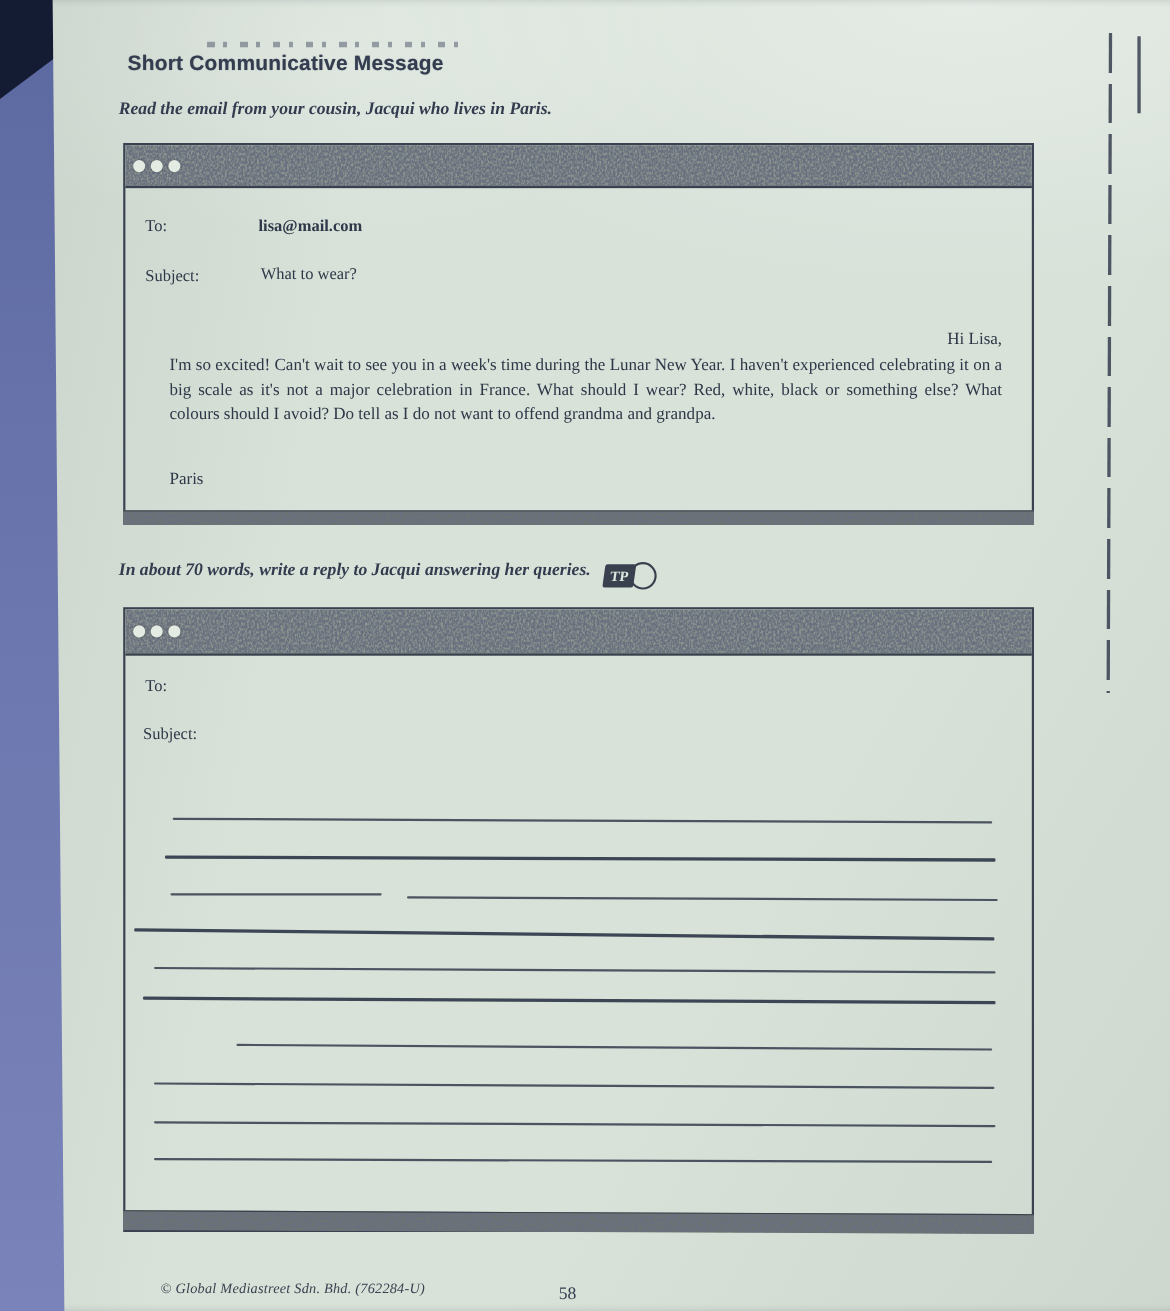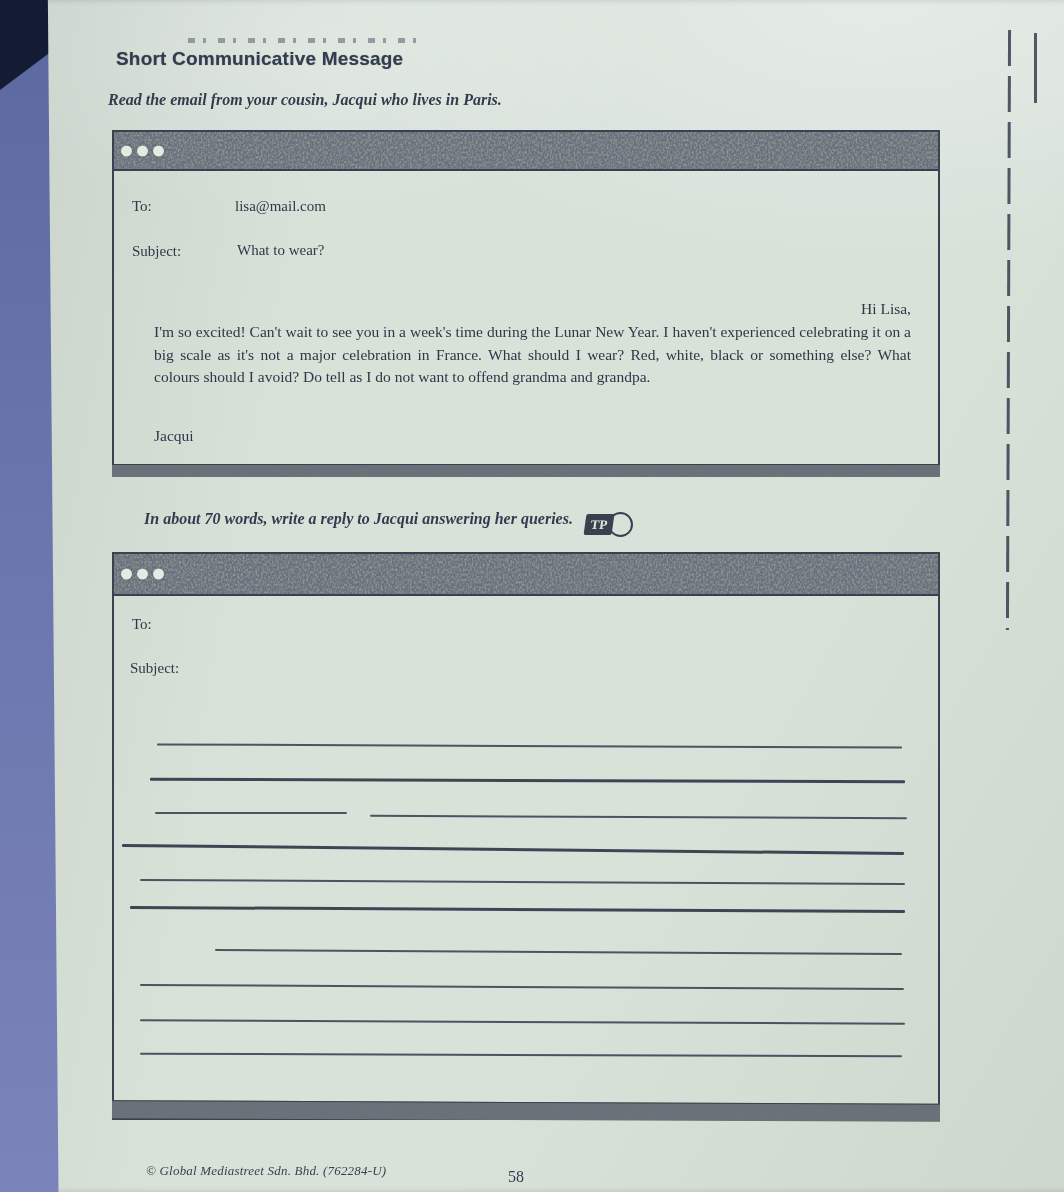--- a/index.html
+++ b/index.html
@@ -128,7 +128,7 @@
       </div>
 
       <div class="abs fieldlabel" style="left:18px;top:66px;">To:</div>
-      <div class="abs fieldvalue" style="left:121px;top:66px;">lisa@mail.com</div>
+      <div class="abs fieldvalue" style="left:121px;top:66px;font-weight:bold;">lisa@mail.com</div>
 
       <div class="abs fieldlabel" style="left:18px;top:111px;">Subject:</div>
       <div class="abs fieldvalue" style="left:123px;top:110px;">What to wear?</div>

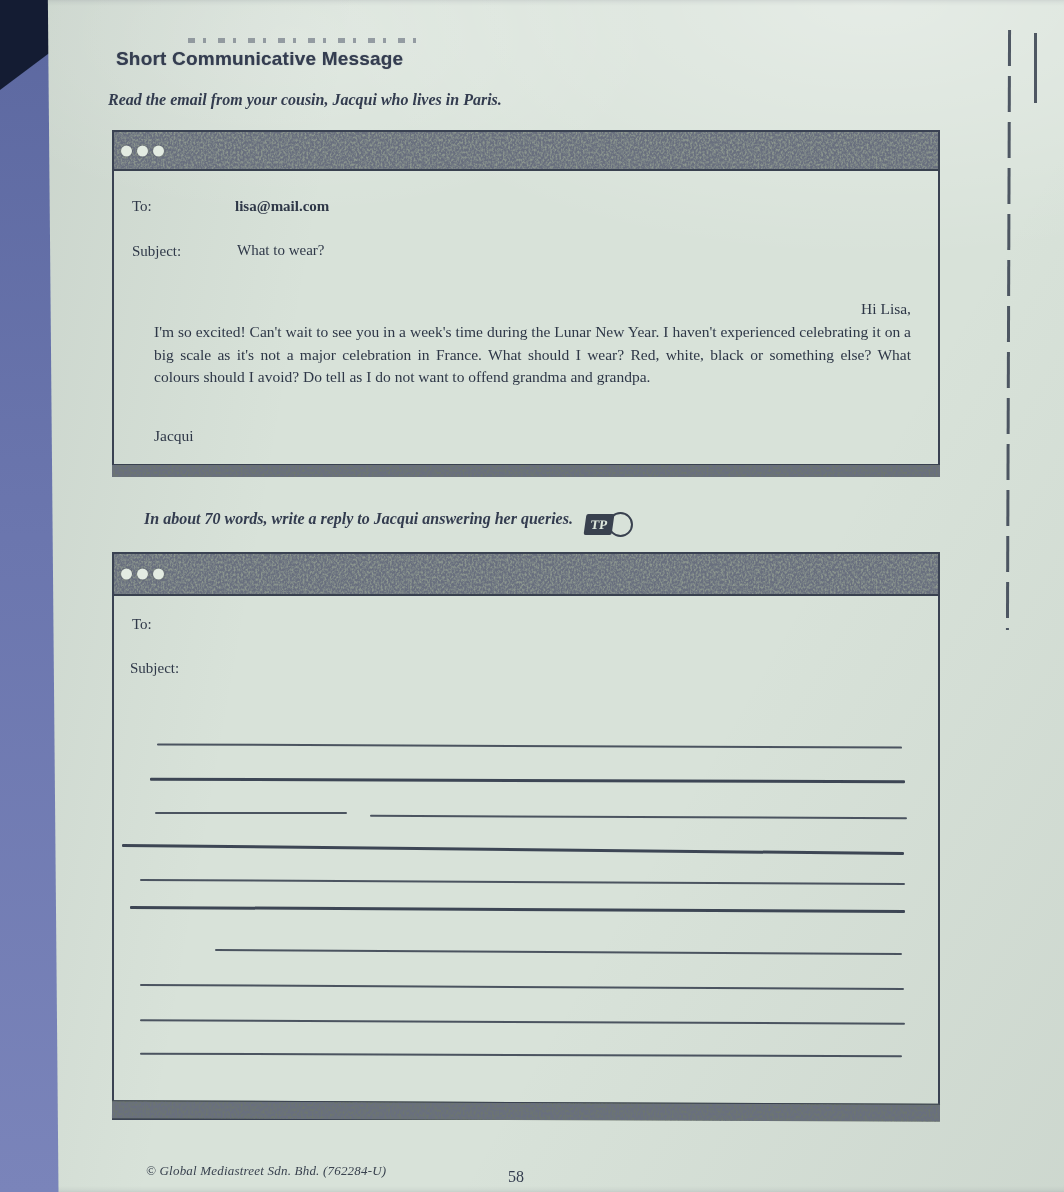--- a/index.html
+++ b/index.html
@@ -135,7 +135,7 @@
 
       <div class="abs bodytext" style="left:40px;top:166px;width:757px;text-align:right;">Hi Lisa,</div>
       <div class="abs bodytext" style="left:40px;top:189px;width:757px;">I'm so excited! Can't wait to see you in a week's time during the Lunar New Year. I haven't experienced celebrating it on a big scale as it's not a major celebration in France. What should I wear? Red, white, black or something else? What colours should I avoid? Do tell as I do not want to offend grandma and grandpa.</div>
-      <div class="abs bodytext" style="left:40px;top:293px;">Jacqui</div>
+      <div class="abs bodytext" style="left:40px;top:293px;">Paris</div>
 
       <div class="bottomband" style="height:12px;">
         <svg preserveAspectRatio="none">

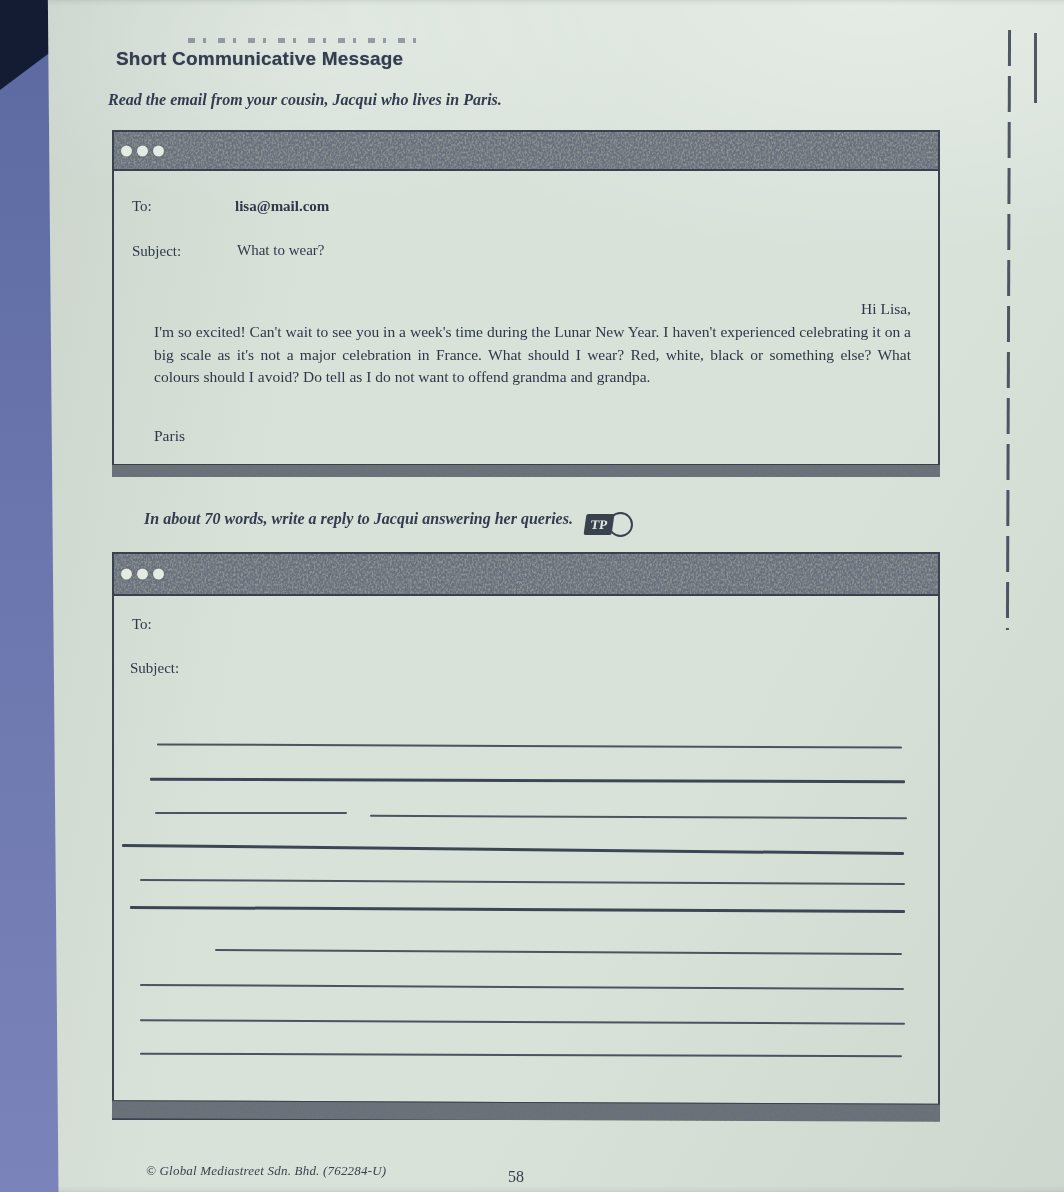--- a/index.html
+++ b/index.html
@@ -144,7 +144,7 @@
       </div>
     </div>
 
-    <div class="abs" style="left:108px;top:510px;white-space:nowrap;margin-left:36px;">
+    <div class="abs" style="left:108px;top:510px;white-space:nowrap;">
       <span class="instr">In about 70 words, write a reply to Jacqui answering her queries.</span>
       <span class="tp-stamp" style="margin-left:8px;">
         <span class="tp-box">TP</span>

